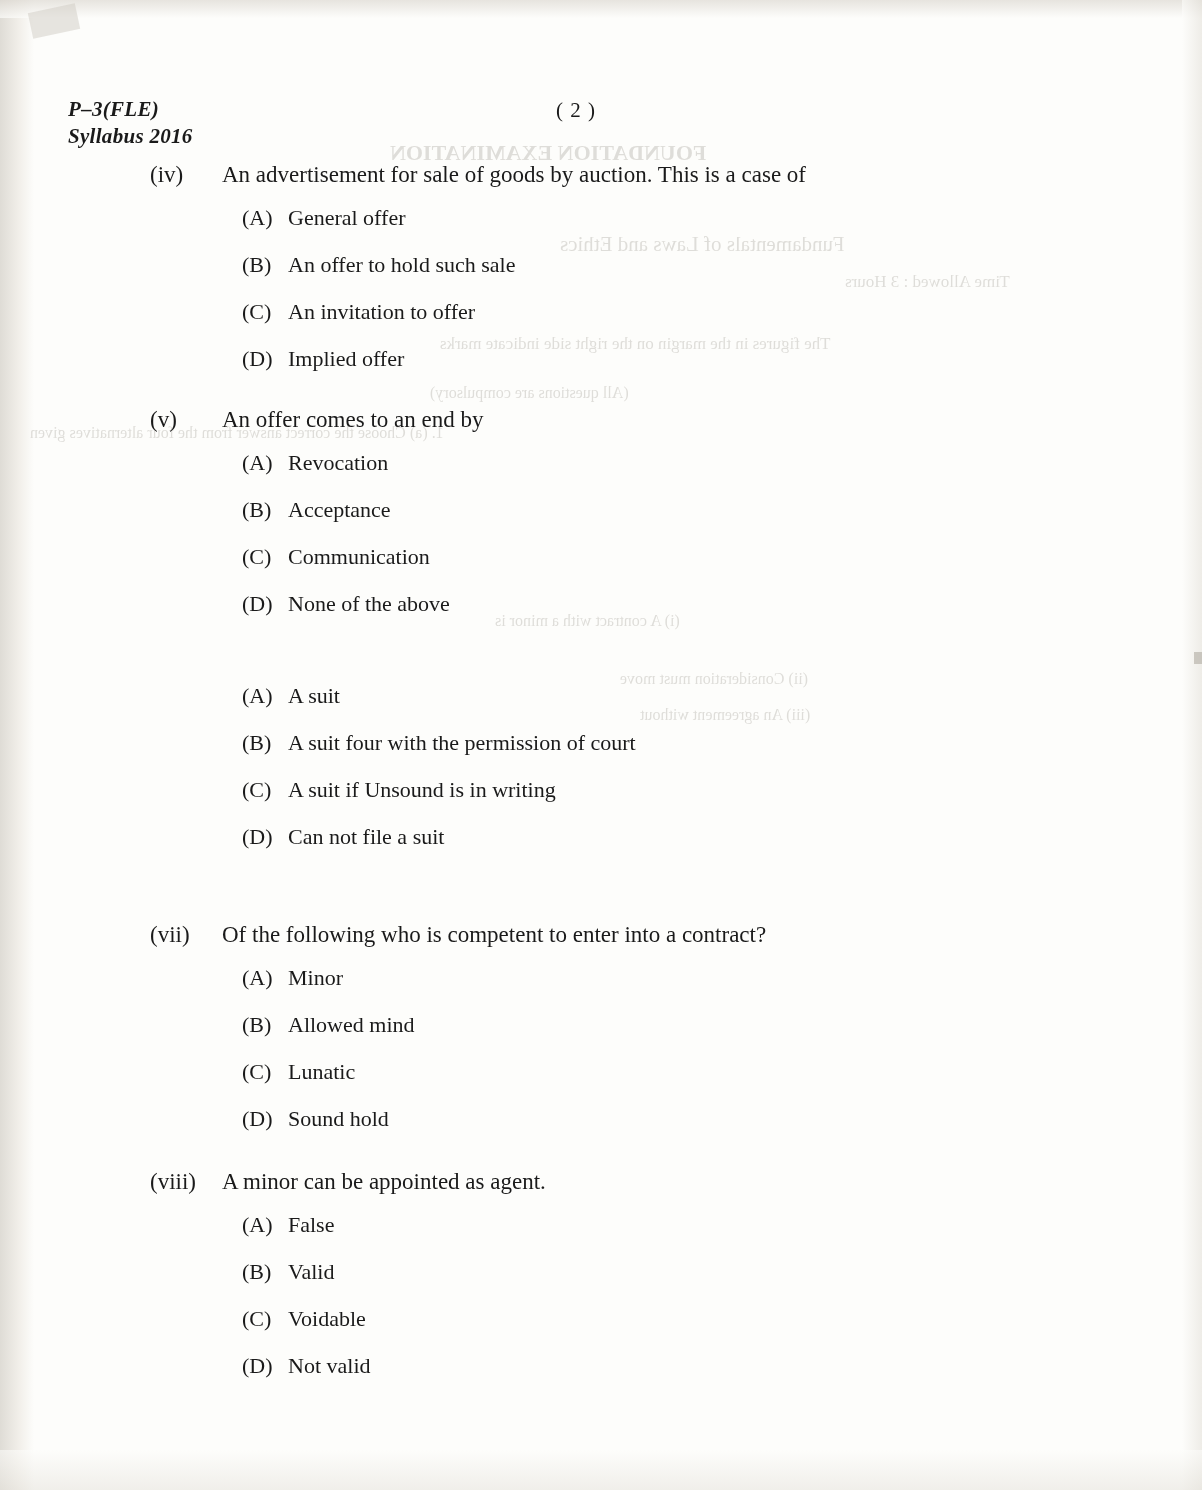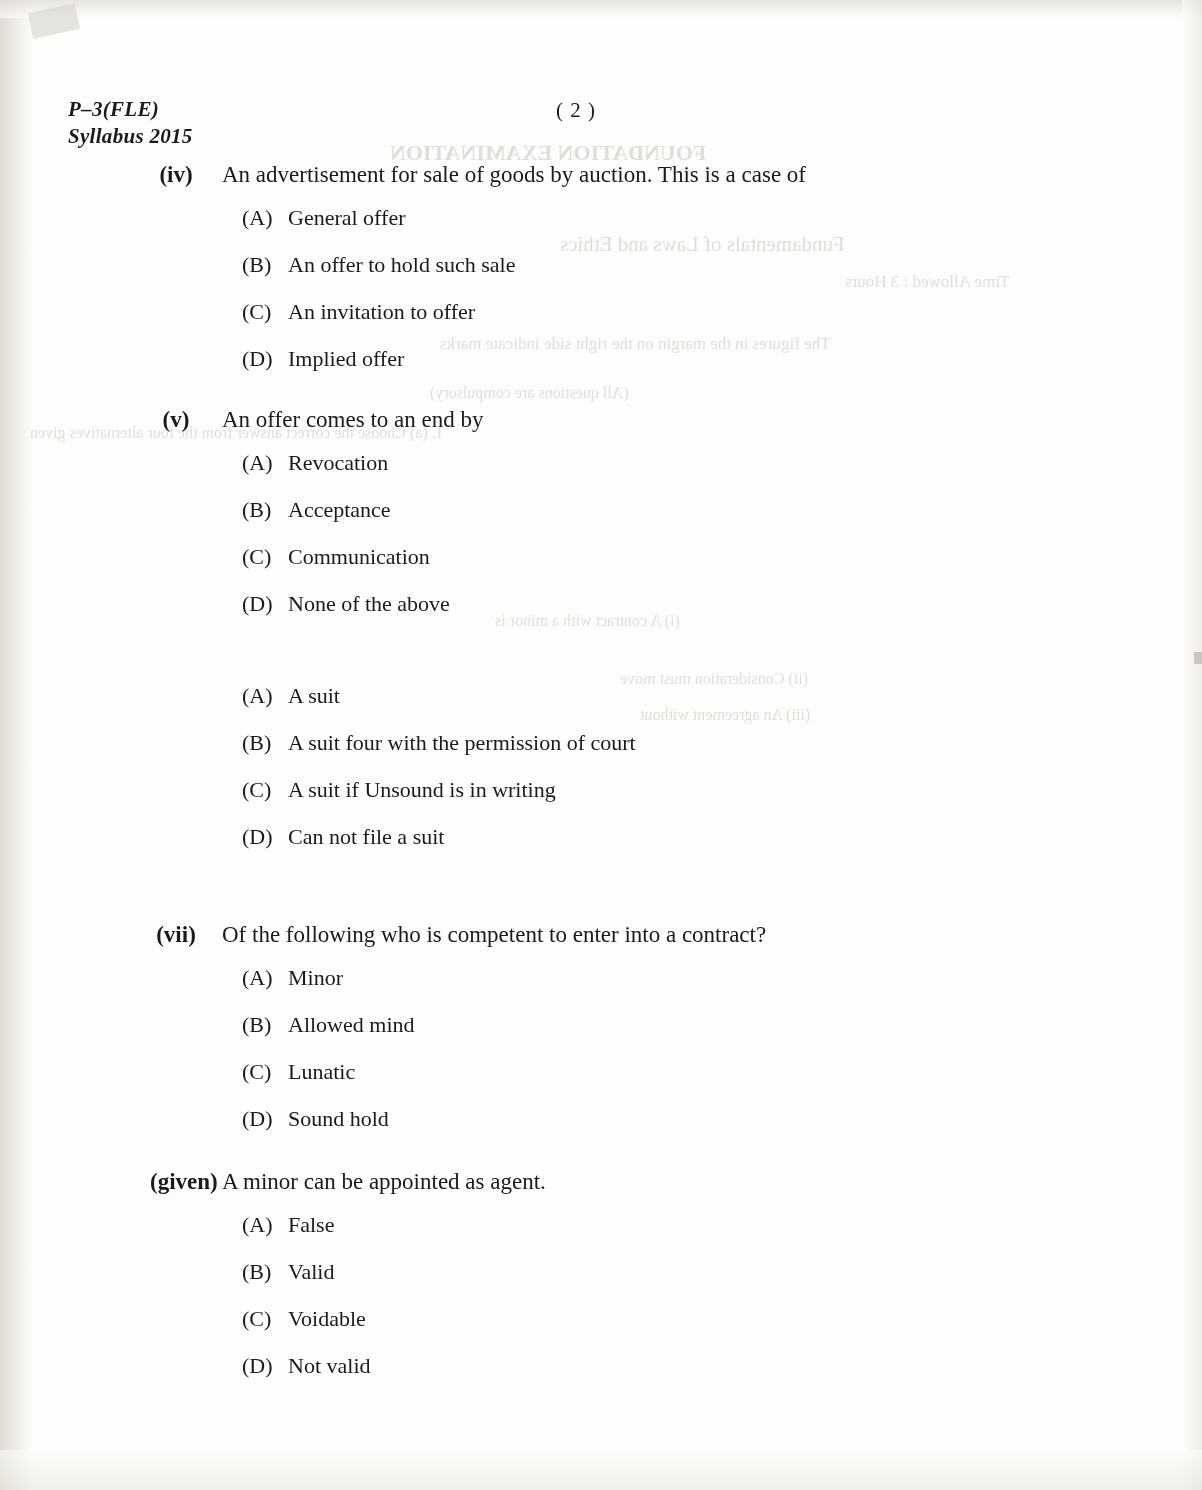--- a/index.html
+++ b/index.html
@@ -172,7 +172,7 @@
 
     <div class="hdr-left">
       <div>P–3(FLE)</div>
-      <div>Syllabus 2015</div>
+      <div>Syllabus 2016</div>
     </div>
 
     <div class="page-num">( 2 )</div>

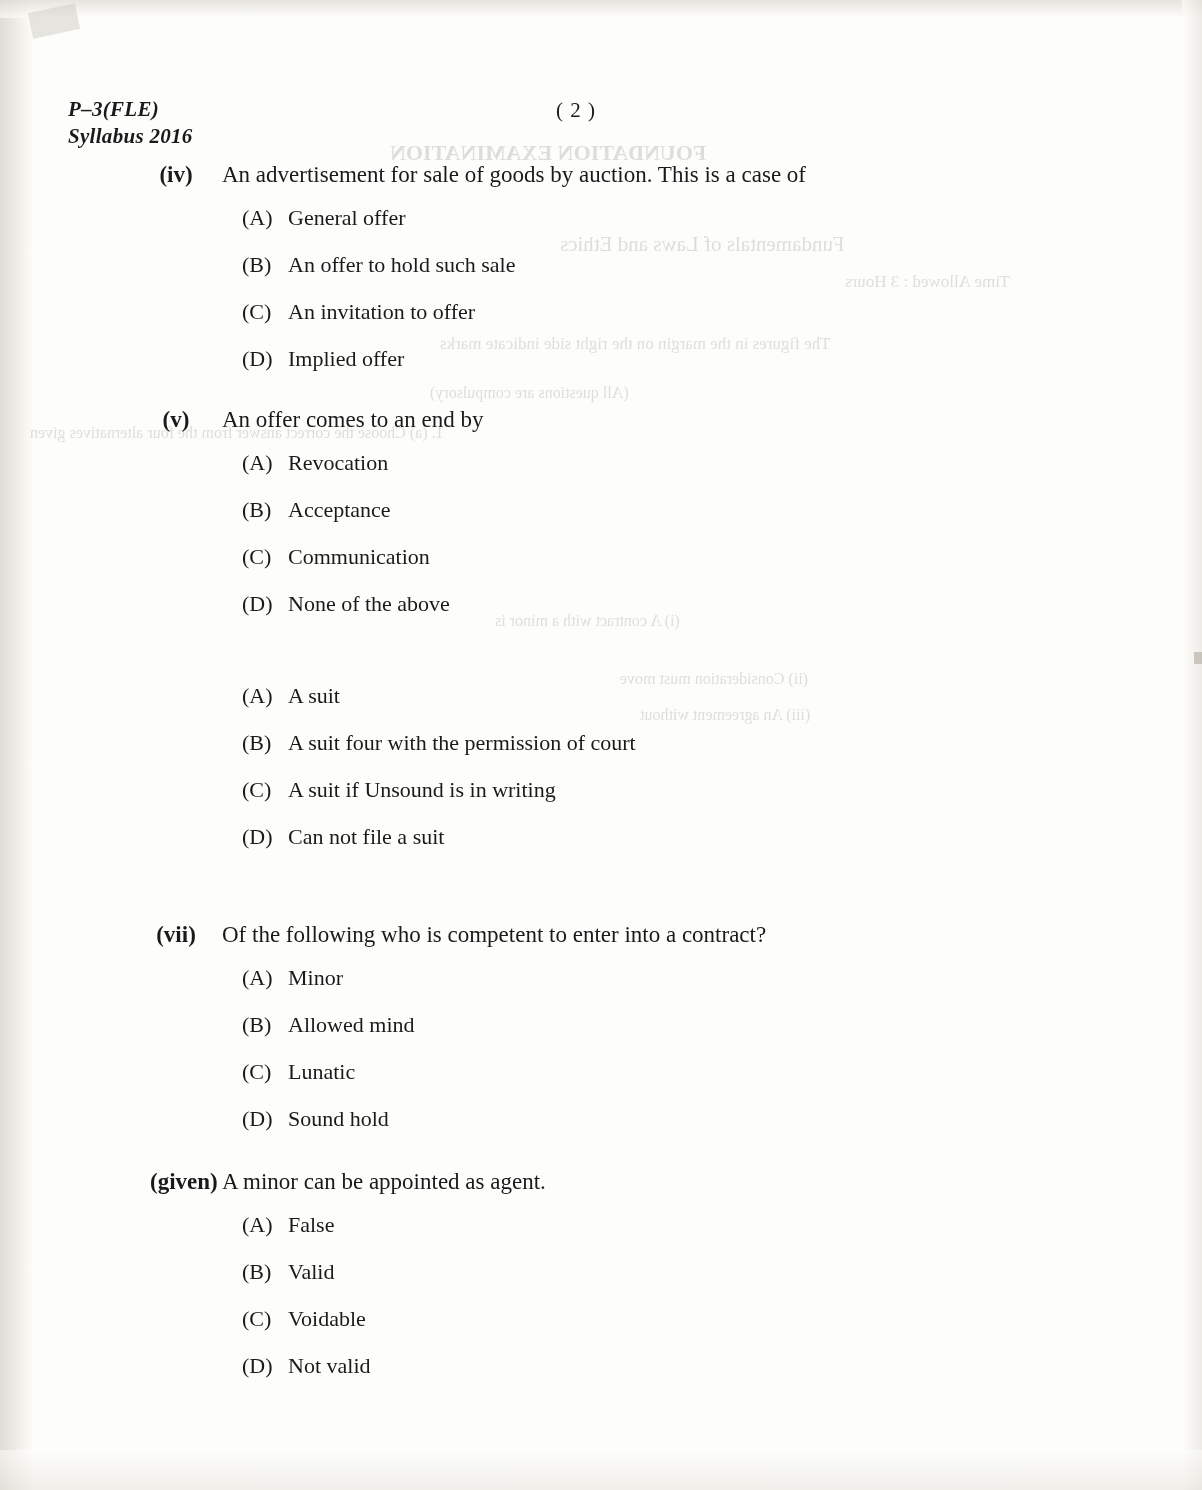--- a/index.html
+++ b/index.html
@@ -117,10 +117,9 @@
   .qnum {
     width: 72px;
     flex: 0 0 72px;
-    text-align: center;
+    text-align: left;
     padding-right: 20px;
     box-sizing: border-box;
-    font-weight: bold;
   }
   .qtext {
     flex: 1;

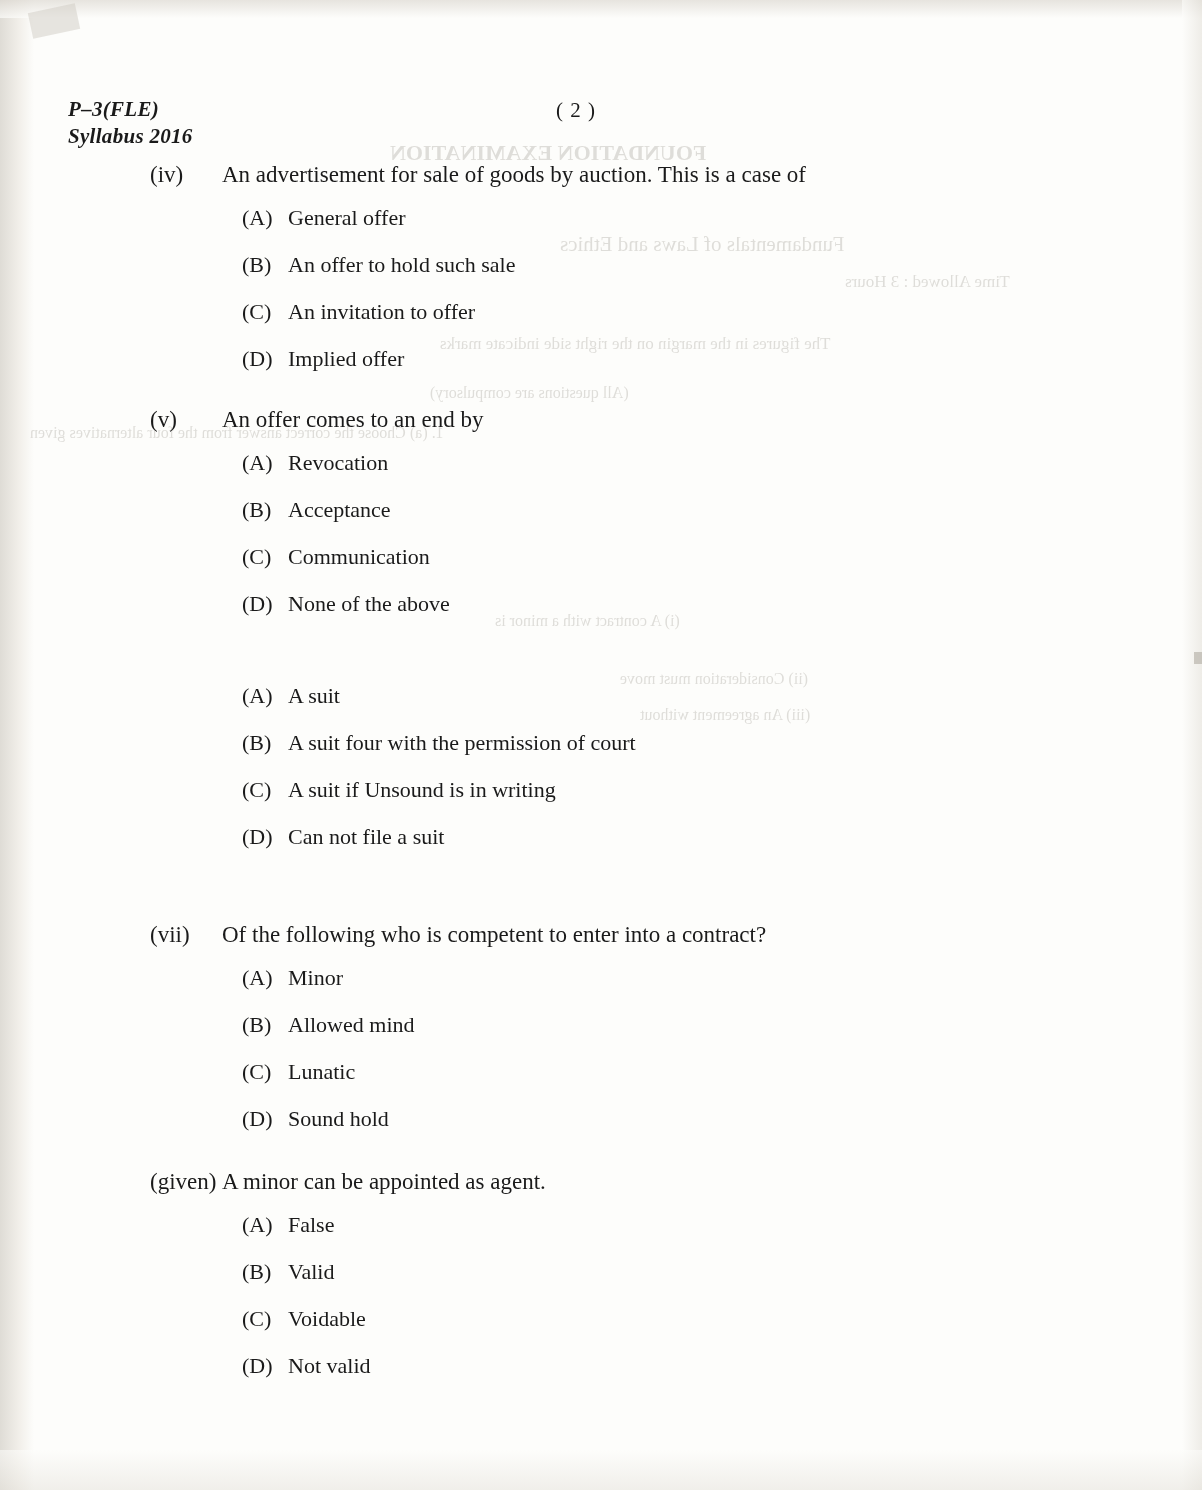--- a/index.html
+++ b/index.html
@@ -271,7 +271,7 @@
         </div>
         <div class="qblock" style="top: 1167px;">
           <div class="qrow">
-            <div class="qnum">(given)</div>
+            <div class="qnum">(viii)</div>
             <div class="qtext">A minor can be appointed as agent.</div>
           </div>
           <div class="opts">

